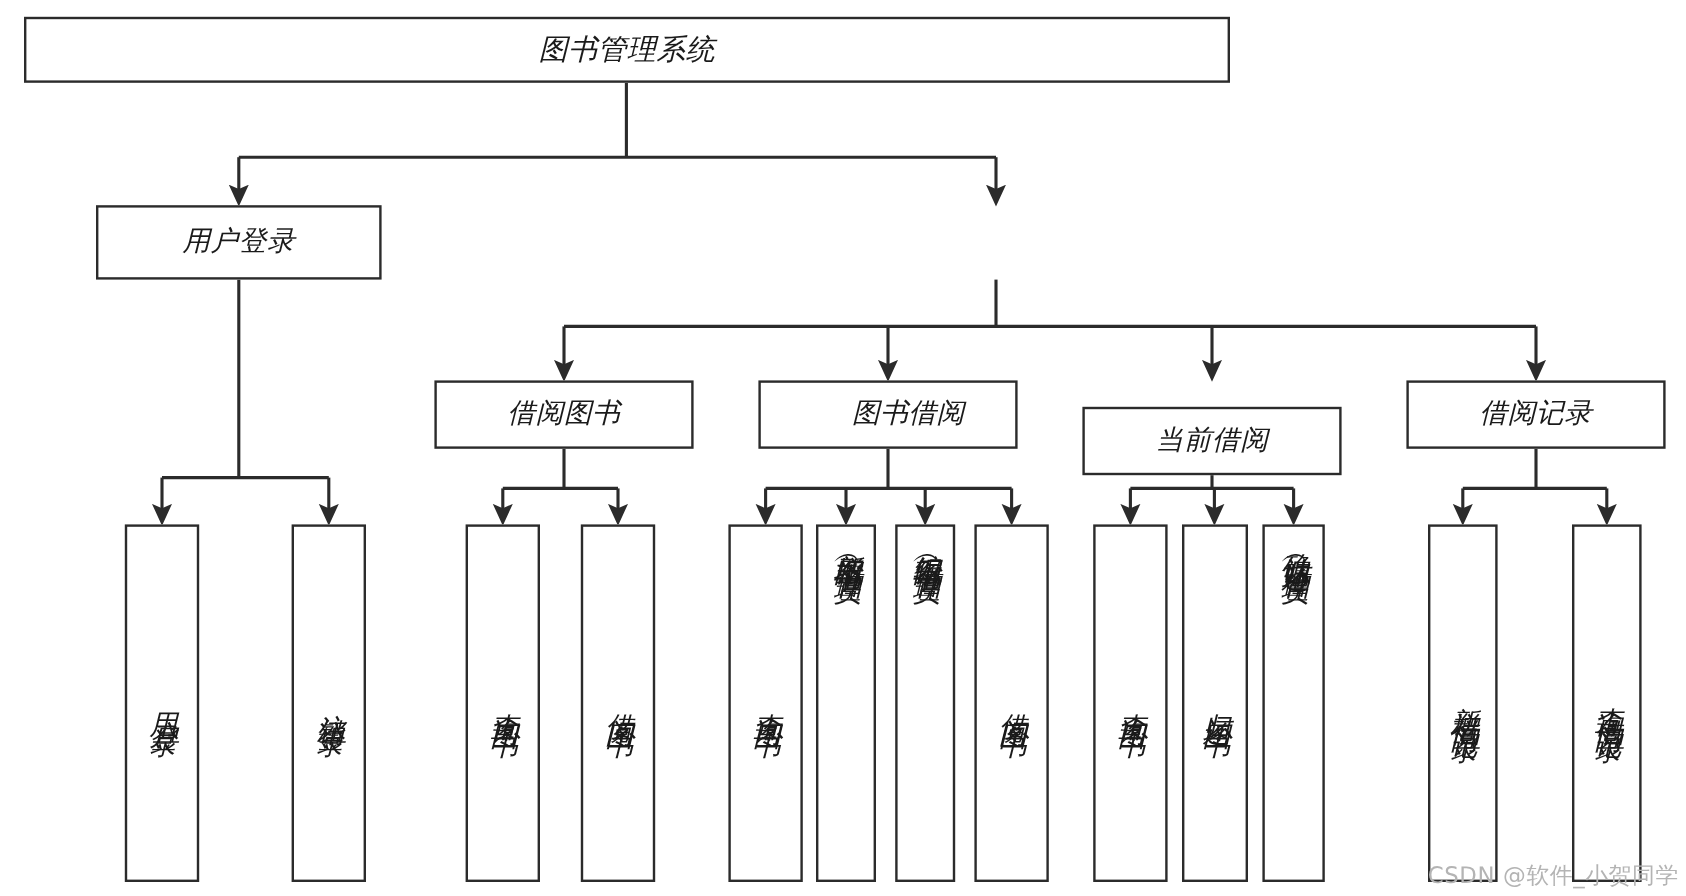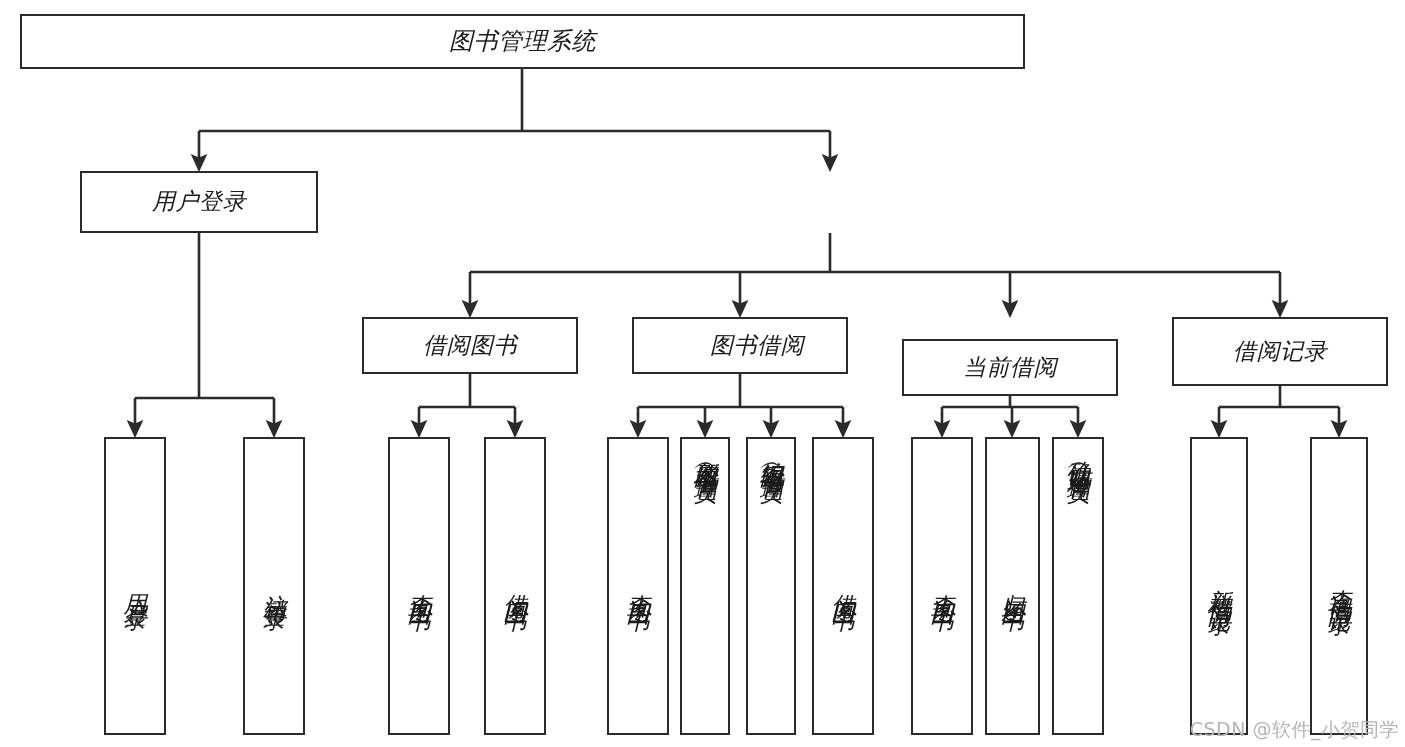--- a/index.html
+++ b/index.html
@@ -154,7 +154,7 @@
   <div class="node horiz" id="node-l2-2" style="left: 902px; top: 317px; width: 216px; height: 57px; margin-top: 22px;">
     <span class="label">当前借阅</span>
   </div>
-  <div class="node horiz" id="node-l2-3" style="left: 1172px; top: 317px; width: 216px; height: 69px;">
+  <div class="node horiz" id="node-l2-3" style="left: 1172px; top: 317px; width: 216px; height: 57px;">
     <span class="label">借阅记录</span>
   </div>
 

